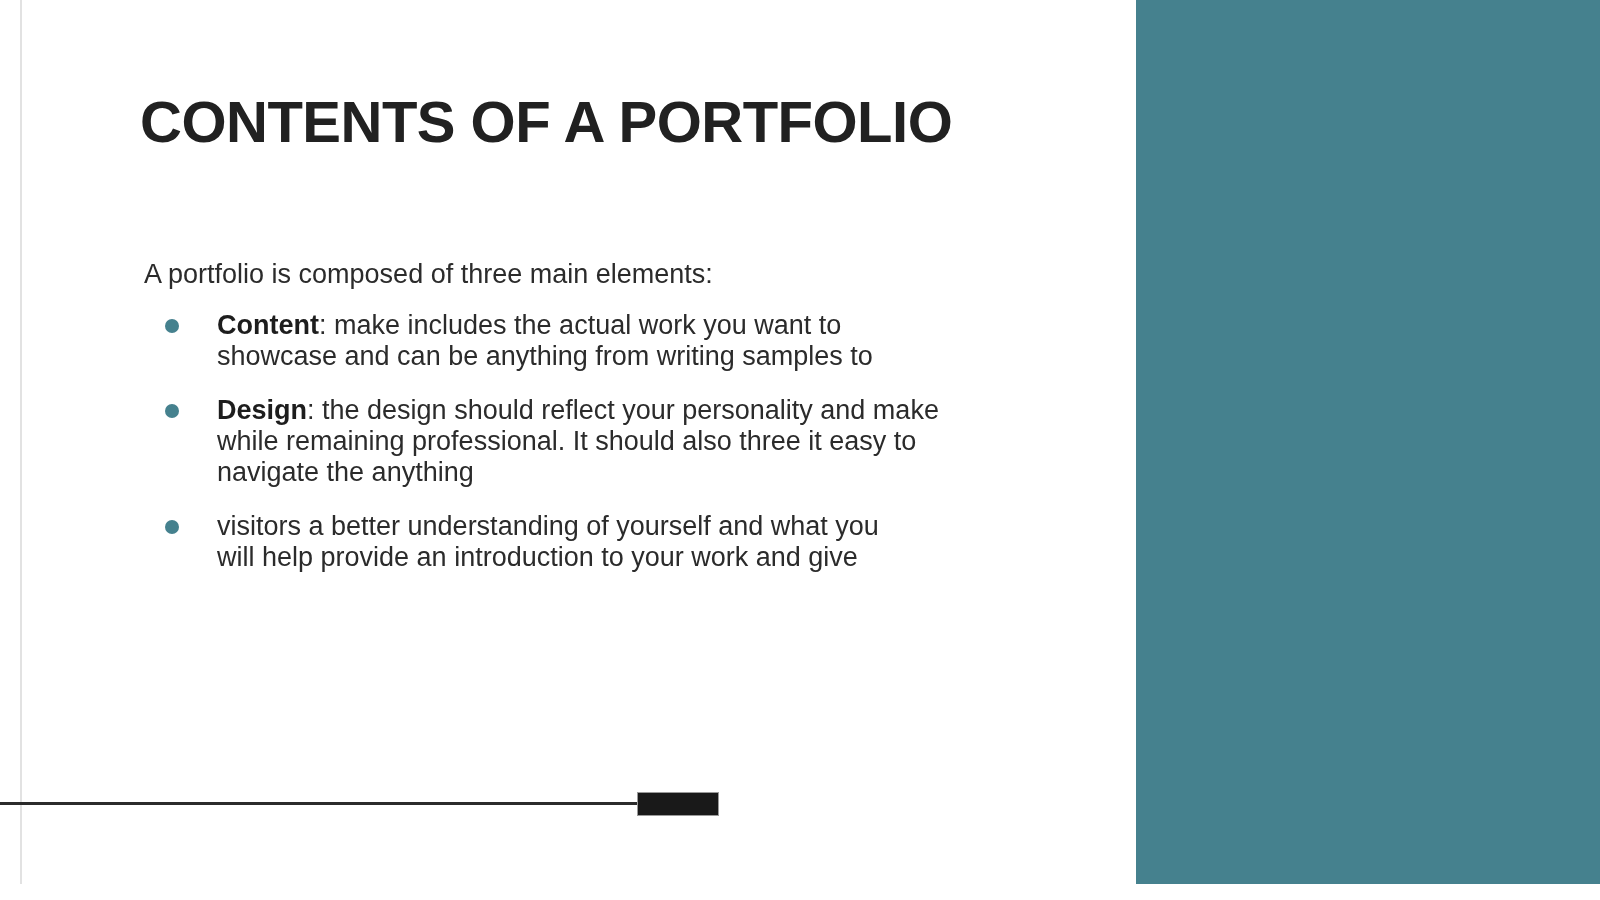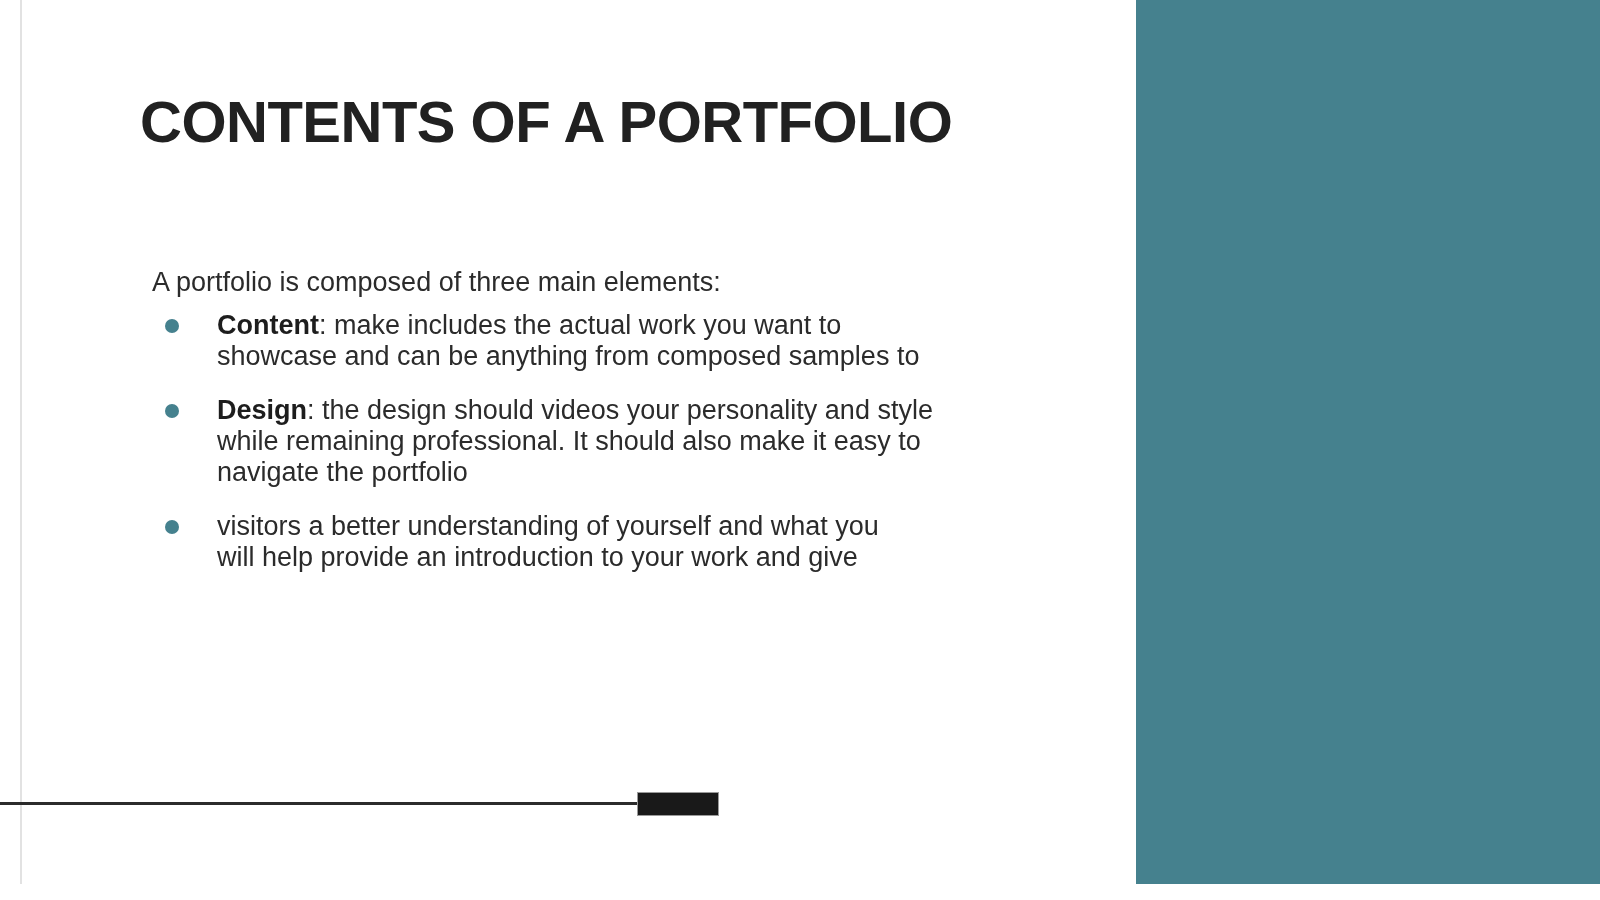--- a/index.html
+++ b/index.html
@@ -49,7 +49,7 @@
     position: absolute;
     left: 140px;
     top: 254px;
-    margin: 12px;
+    margin: 4px;
     font-size: 27px;
     line-height: 32px;
     color: #2b2b2b;

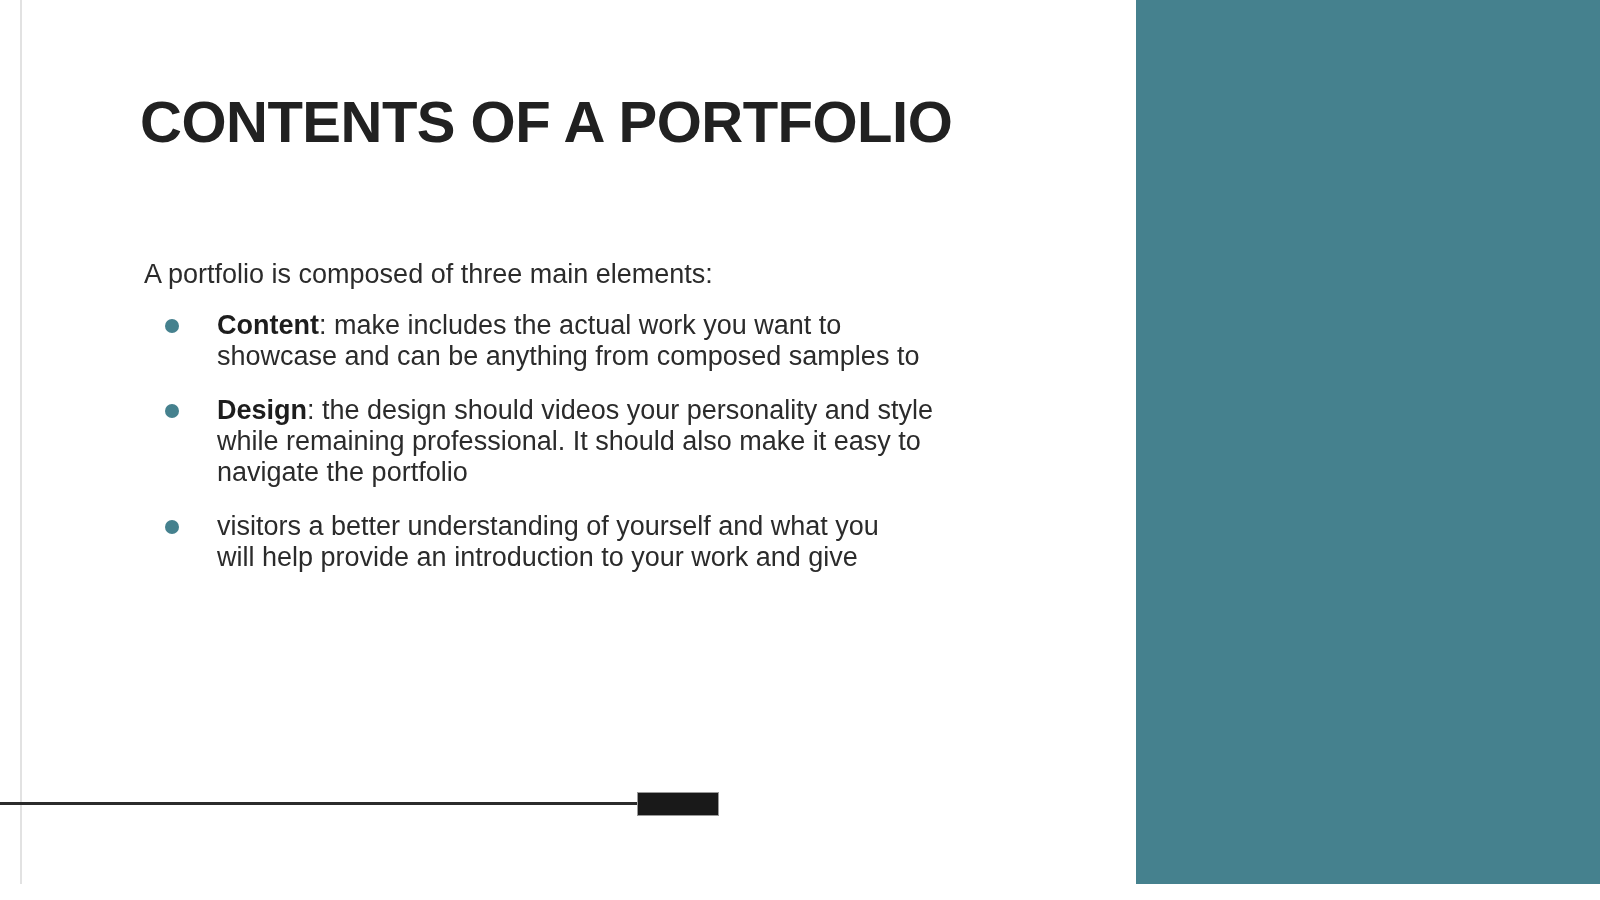--- a/index.html
+++ b/index.html
@@ -127,7 +127,7 @@
       <span class="bullet-dot"></span>
       <div class="bullet-text">
         <div class="line"><span class="bullet-term">Content</span><span>: make includes the actual work you want to</span></div>
-        <div class="line">showcase and can be anything from composed samples to</div>
+        <div class="line">showcase and can be anything from writing samples to</div>
       </div>
     </div>
 

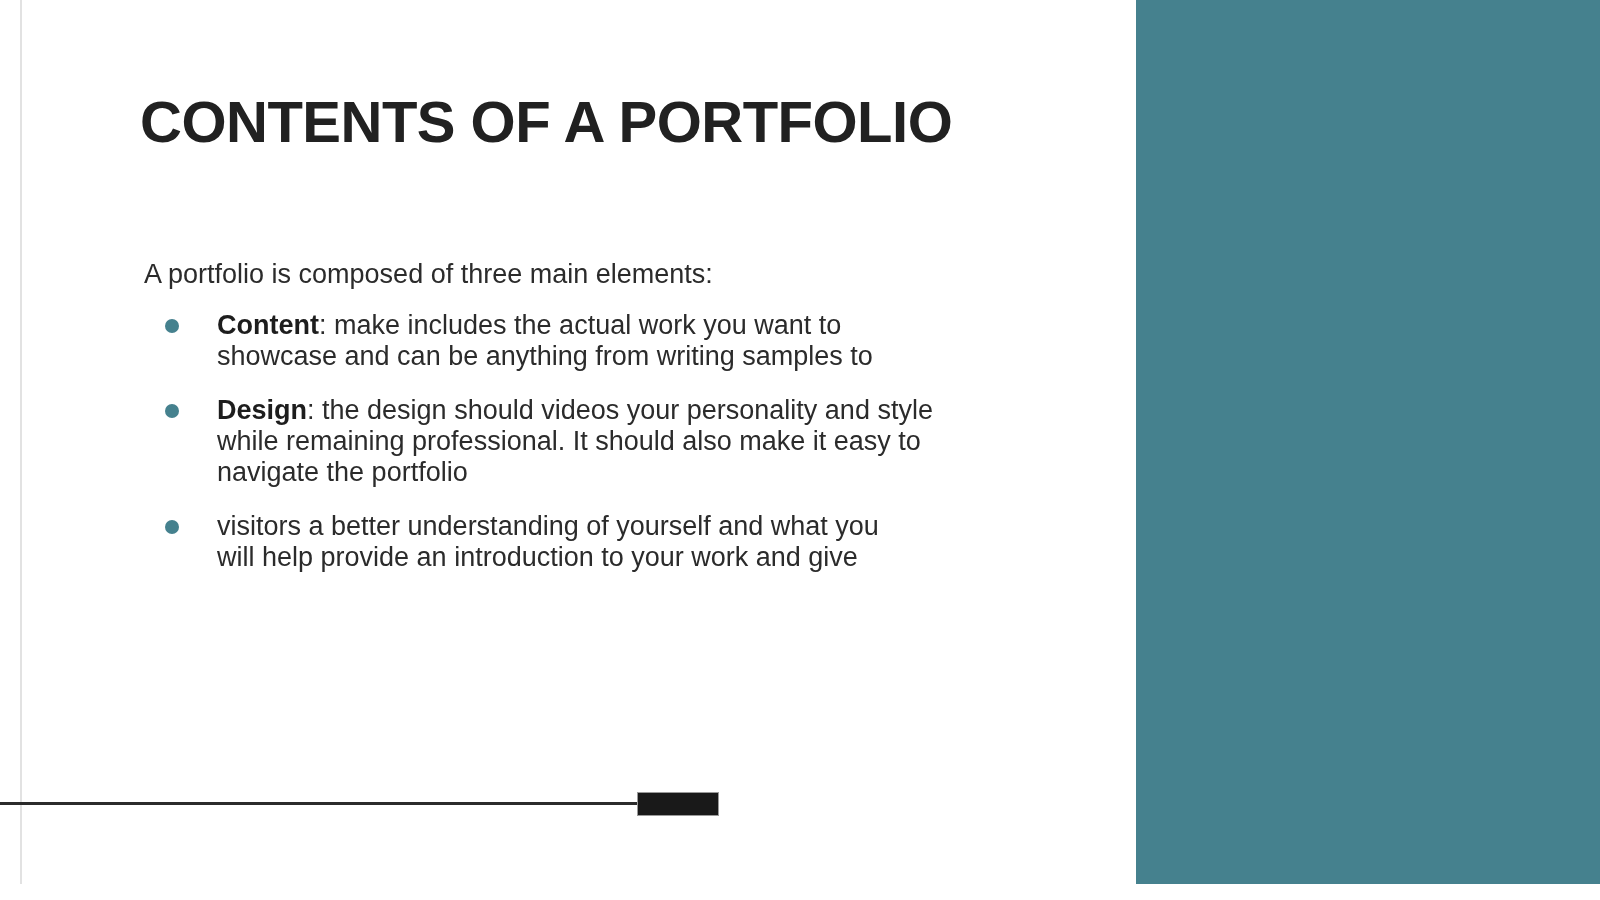--- a/index.html
+++ b/index.html
@@ -134,7 +134,7 @@
     <div class="bullet">
       <span class="bullet-dot"></span>
       <div class="bullet-text">
-        <div class="line"><span class="bullet-term">Design</span><span>: the design should videos your personality and style</span></div>
+        <div class="line"><span class="bullet-term">Design</span><span>: the design should reflect your personality and make</span></div>
         <div class="line">while remaining professional. It should also make it easy to</div>
         <div class="line">navigate the portfolio</div>
       </div>

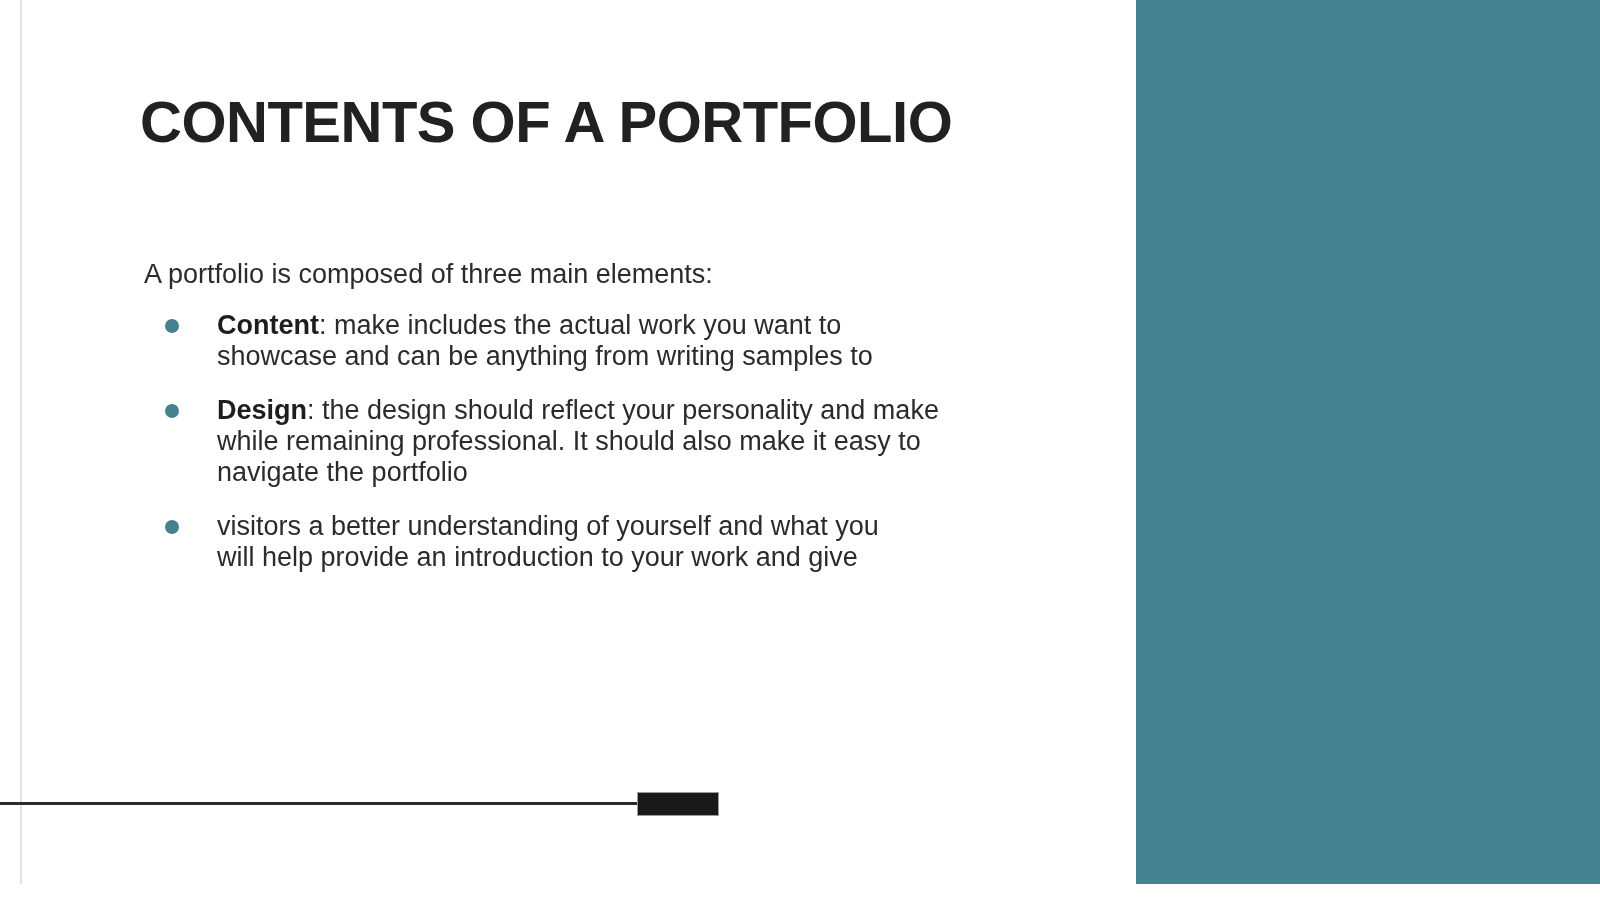--- a/index.html
+++ b/index.html
@@ -135,7 +135,7 @@
       <span class="bullet-dot"></span>
       <div class="bullet-text">
         <div class="line"><span class="bullet-term">Design</span><span>: the design should reflect your personality and make</span></div>
-        <div class="line">while remaining professional. It should also make it easy to</div>
+        <div class="line">while remaining professional. It should also three it easy to</div>
         <div class="line">navigate the portfolio</div>
       </div>
     </div>

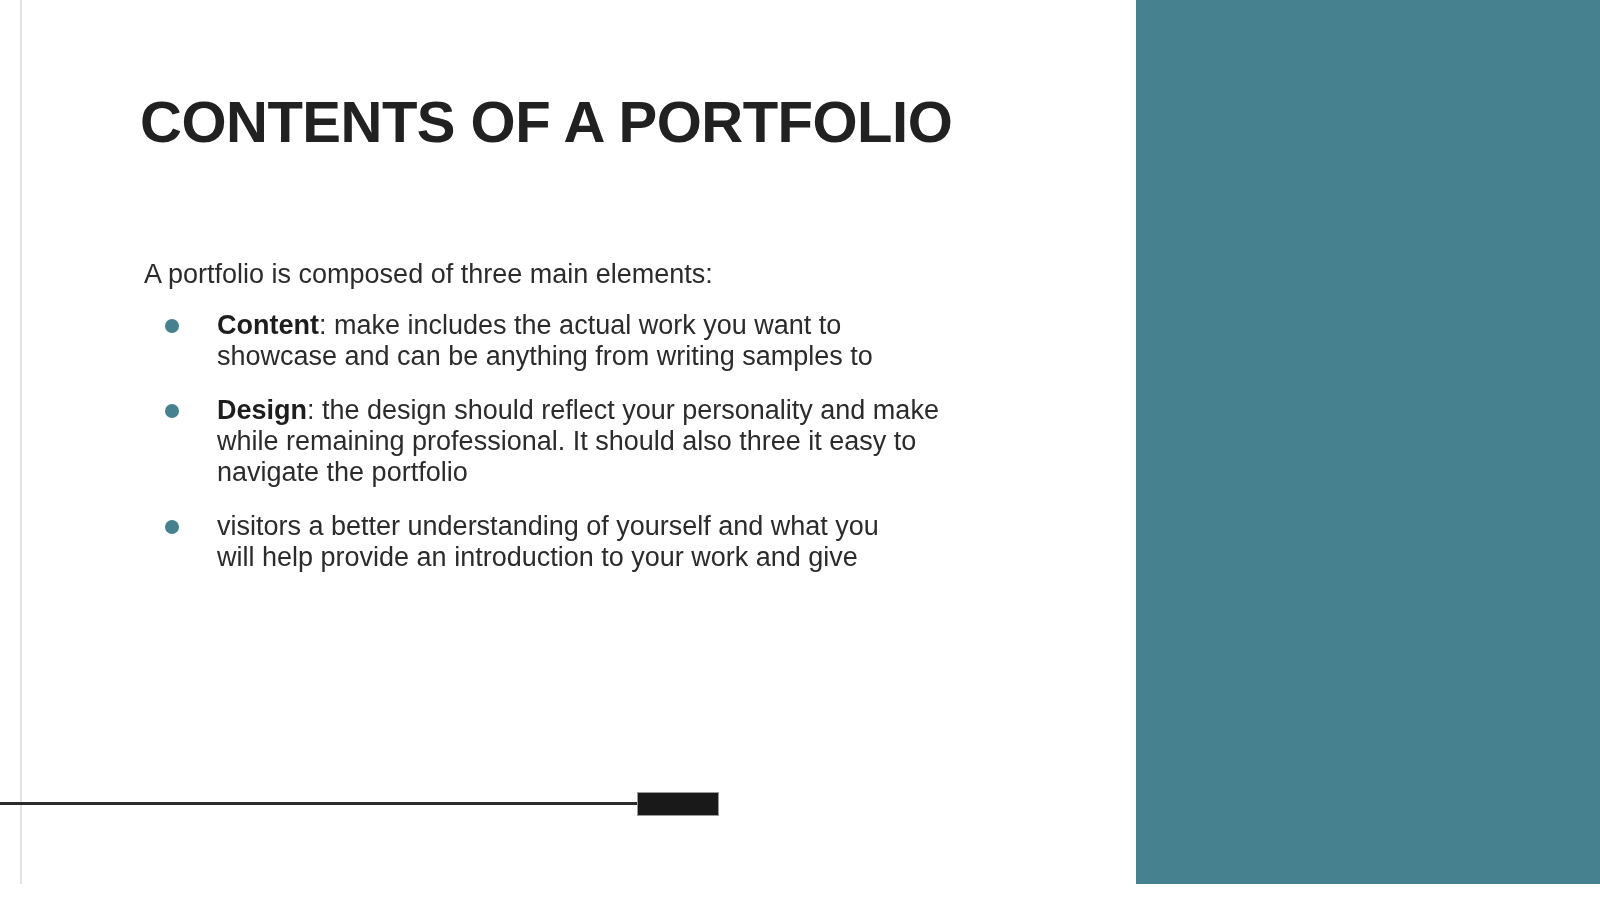--- a/index.html
+++ b/index.html
@@ -136,7 +136,7 @@
       <div class="bullet-text">
         <div class="line"><span class="bullet-term">Design</span><span>: the design should reflect your personality and make</span></div>
         <div class="line">while remaining professional. It should also three it easy to</div>
-        <div class="line">navigate the portfolio</div>
+        <div class="line">navigate the anything</div>
       </div>
     </div>
 

